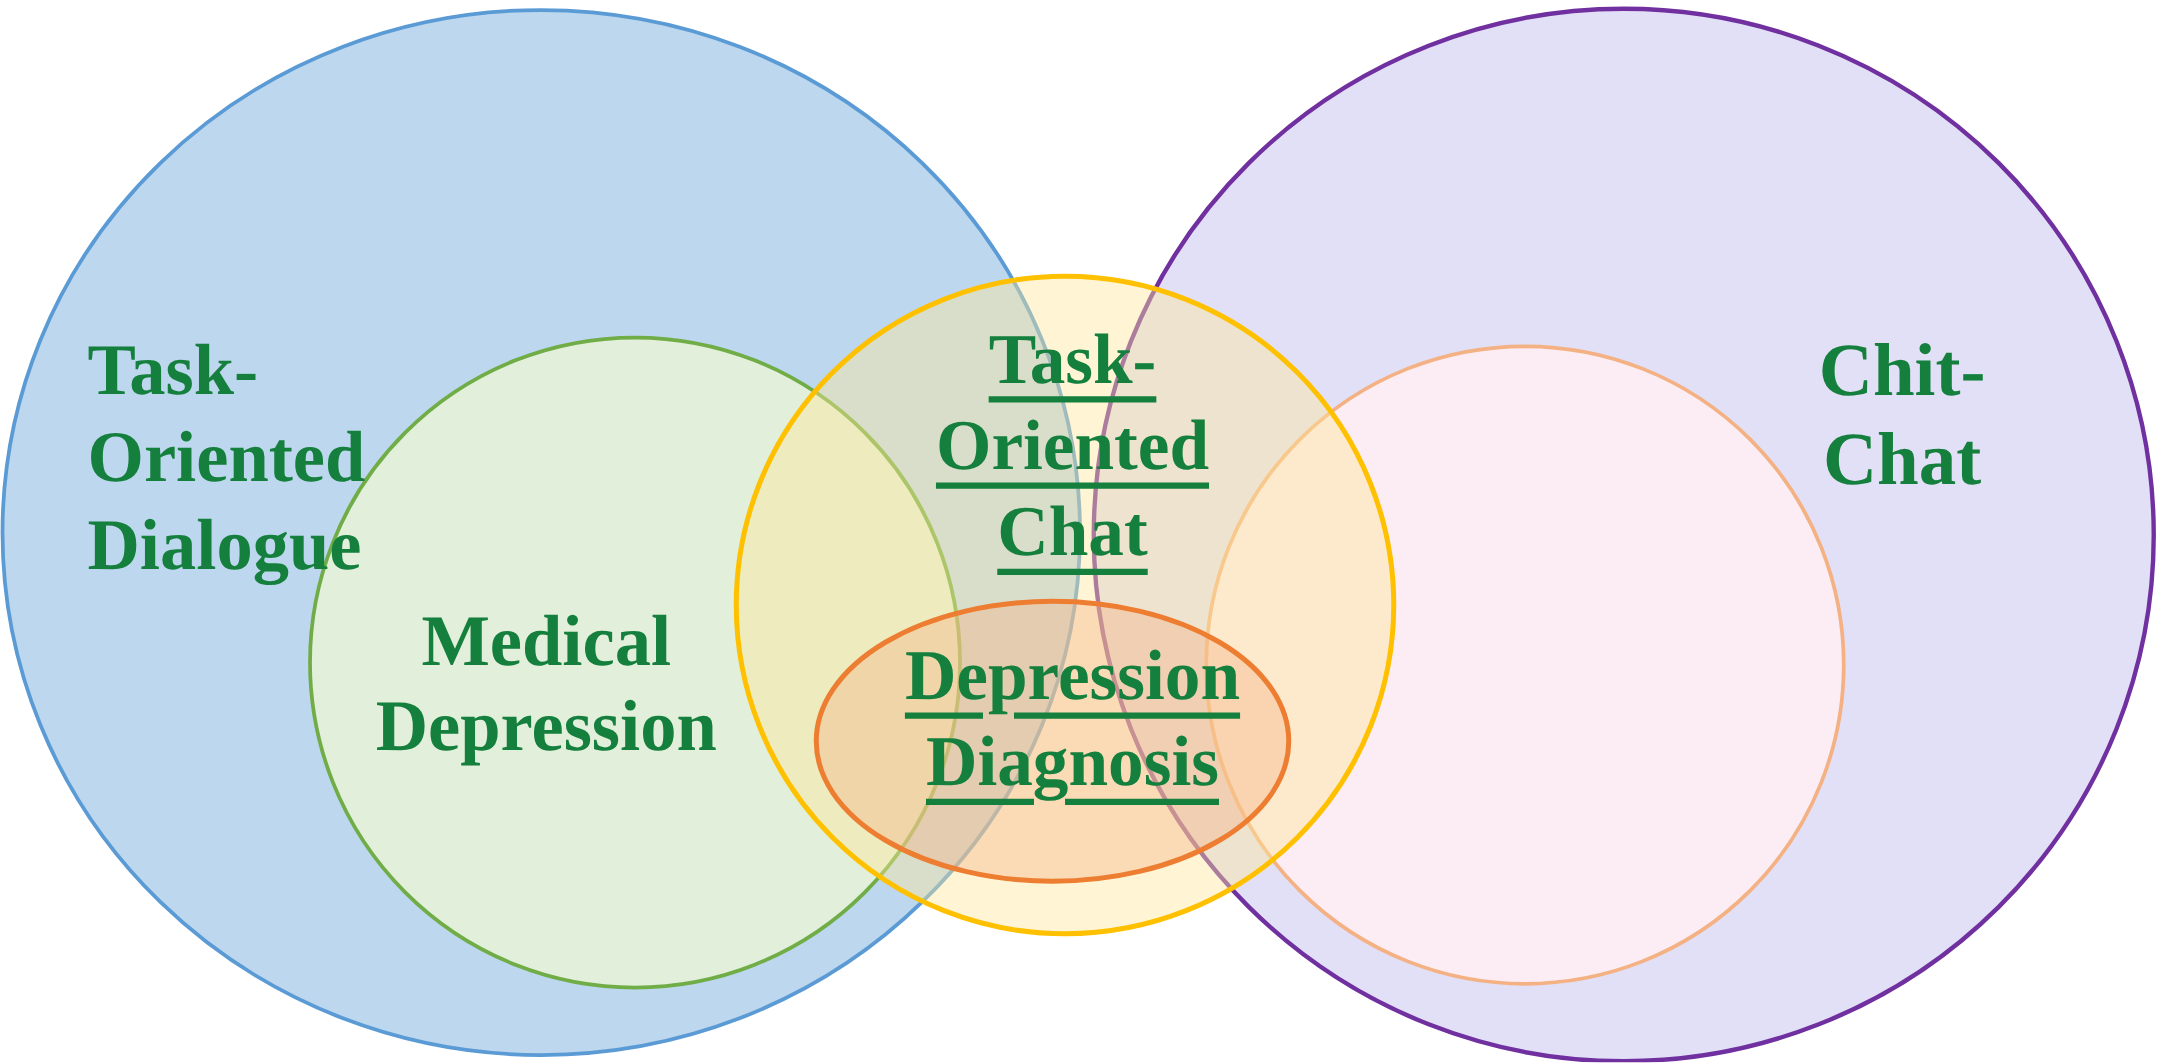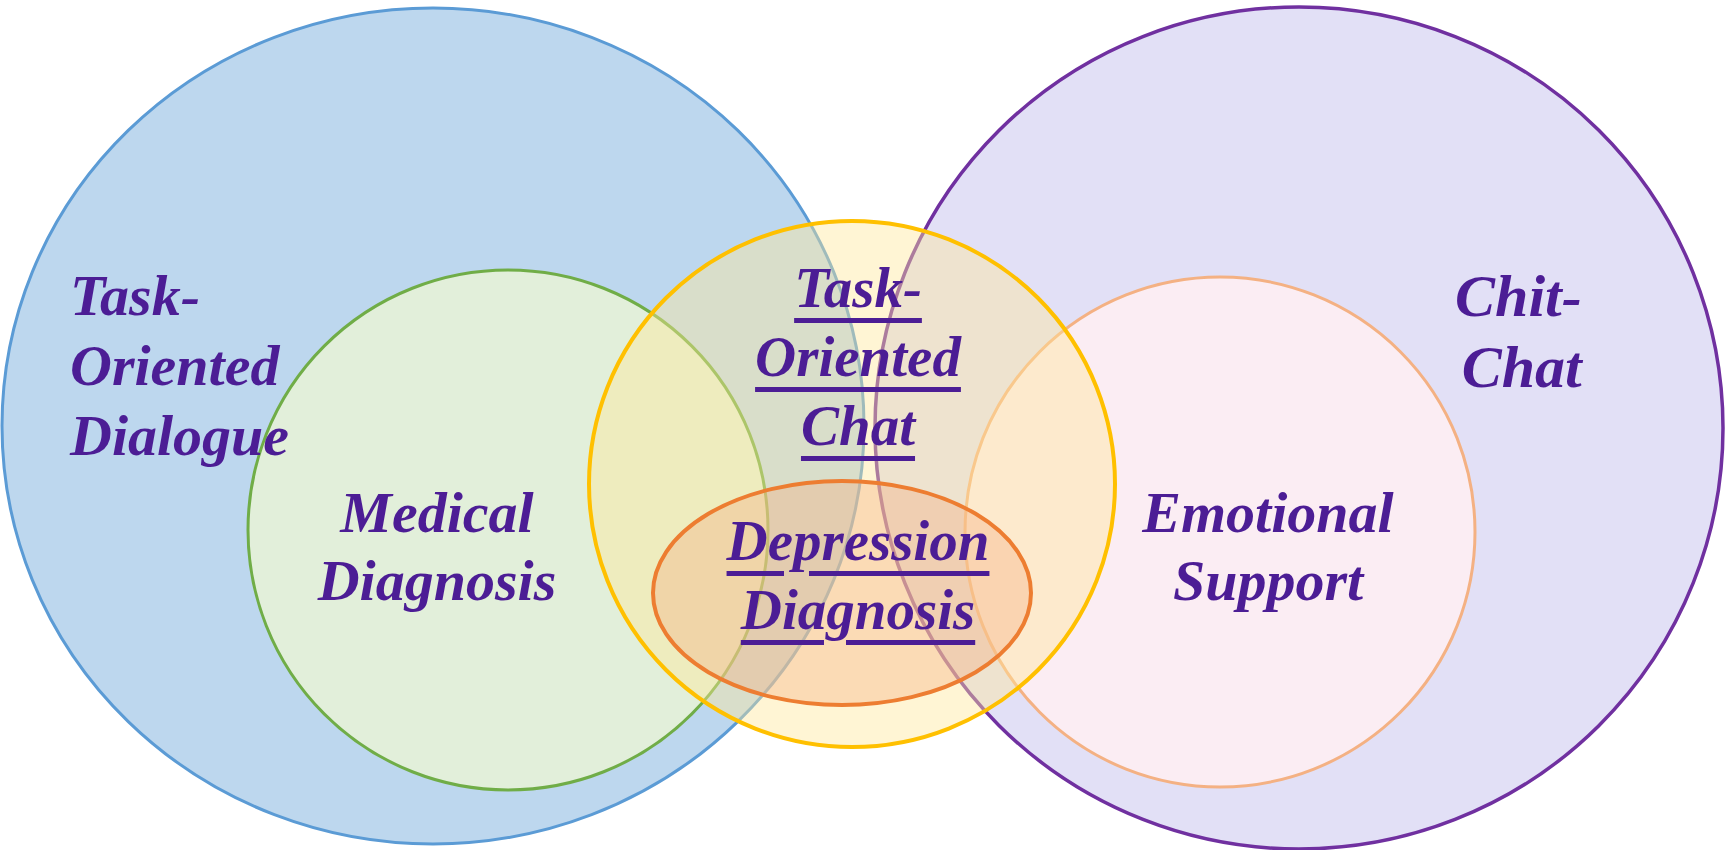--- a/index.html
+++ b/index.html
@@ -22,8 +22,8 @@
 
   .label{
     position:absolute;
-    font-weight:bold;font-style:italic;
-    color:#4c1d95;
+    font-weight:bold;
+    color:#15803d;
     white-space:pre-line;
   }
   .underlined{

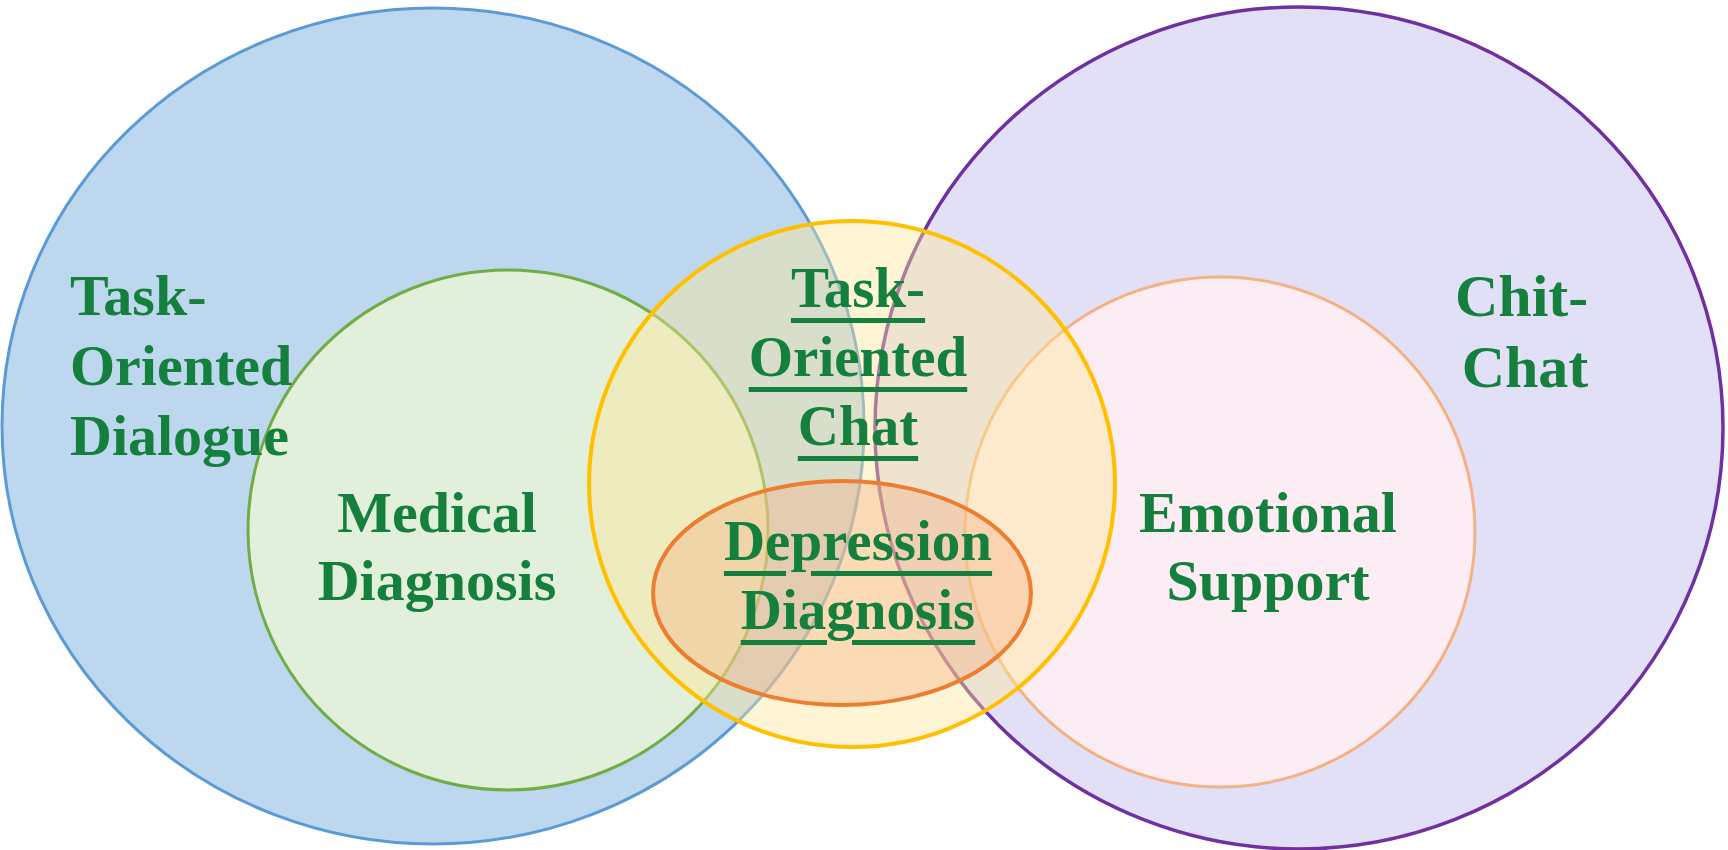--- a/index.html
+++ b/index.html
@@ -36,7 +36,7 @@
   #label-toc{left:648px;top:253px;width:420px;font-size:57px;line-height:69px;text-align:center;}
   #label-dd {left:628px;top:506px;width:460px;font-size:57px;line-height:69px;text-align:center;}
   #label-es {left:1058px;top:479px;width:420px;font-size:58px;line-height:68px;text-align:center;}
-  #label-cc {left:1455px;top:261px;font-size:60px;line-height:71px;text-align:right;}
+  #label-cc {left:1455px;top:261px;font-size:60px;line-height:71px;text-align:center;}
 </style>
 </head>
 <body>

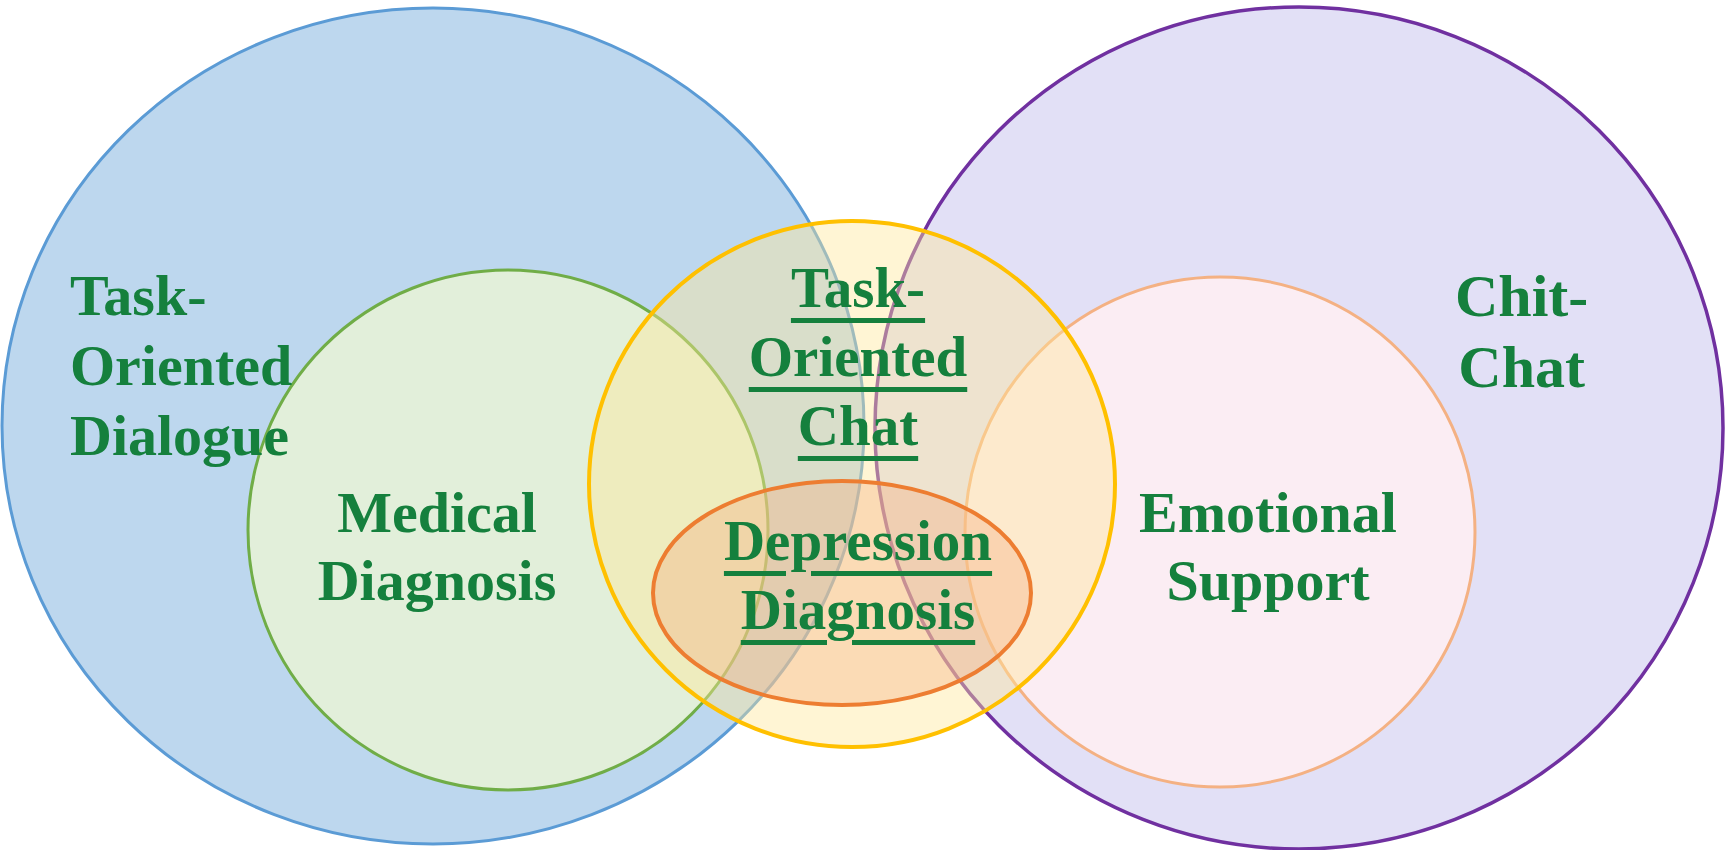--- a/index.html
+++ b/index.html
@@ -63,7 +63,7 @@
 Dialogue</div>
 
   <div class="label" id="label-md">Medical
-Diagnosis</div>
+Depression</div>
 
   <div class="label underlined" id="label-toc">Task-
 Oriented

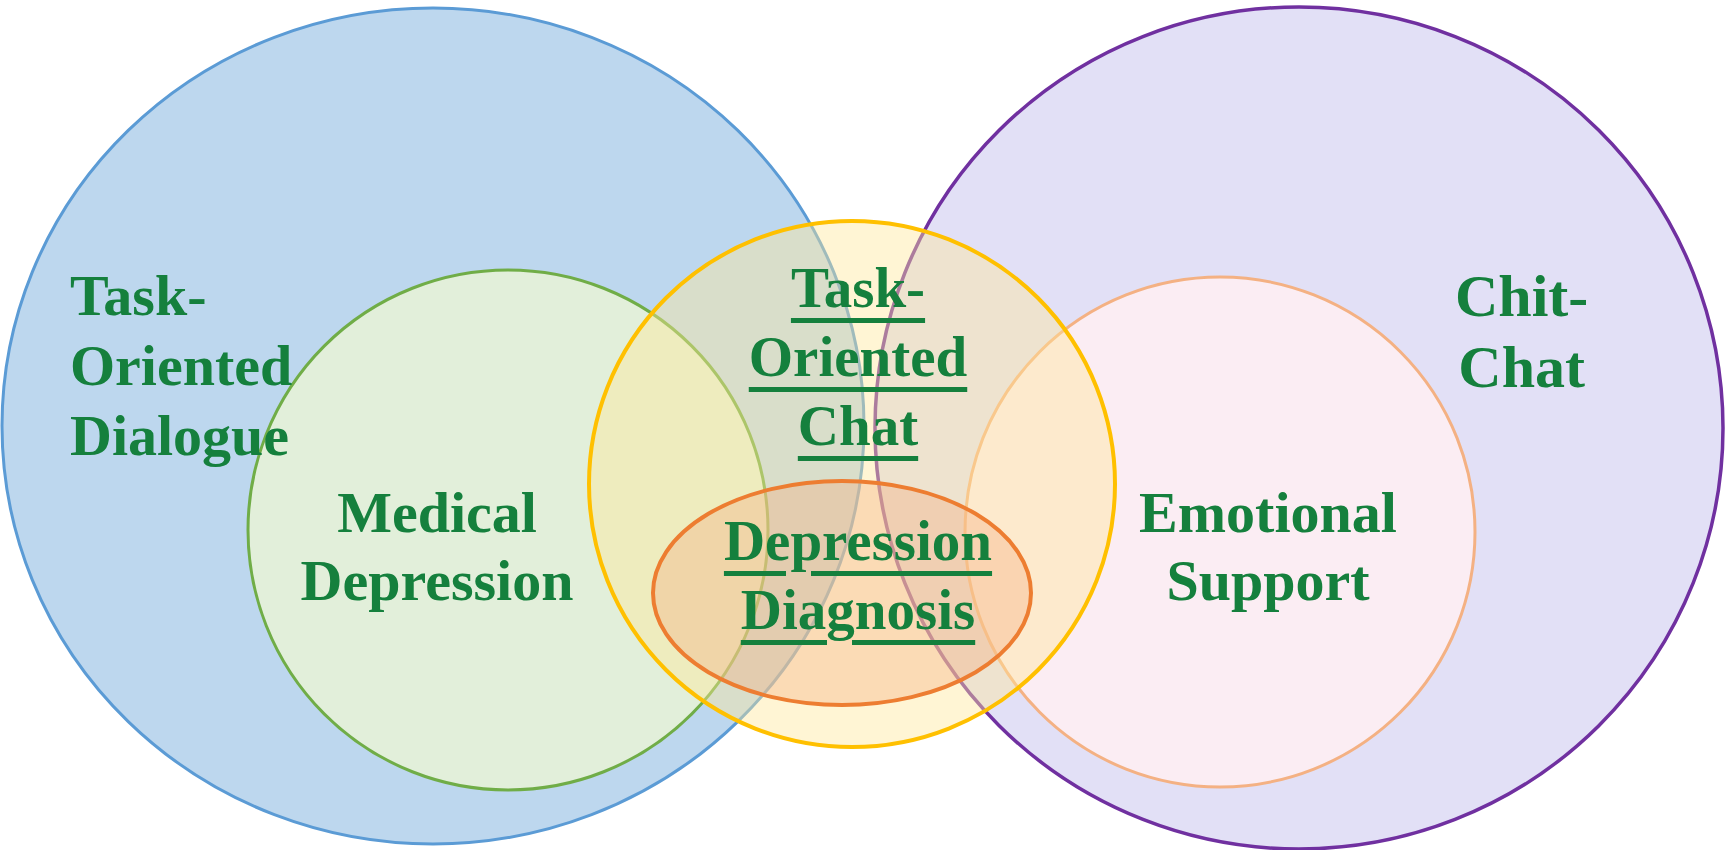--- a/index.html
+++ b/index.html
@@ -72,8 +72,6 @@
   <div class="label underlined" id="label-dd">Depression
 Diagnosis</div>
 
-  <div class="label" id="label-es">Emotional
-Support</div>
 
   <div class="label" id="label-cc">Chit-
 Chat</div>

